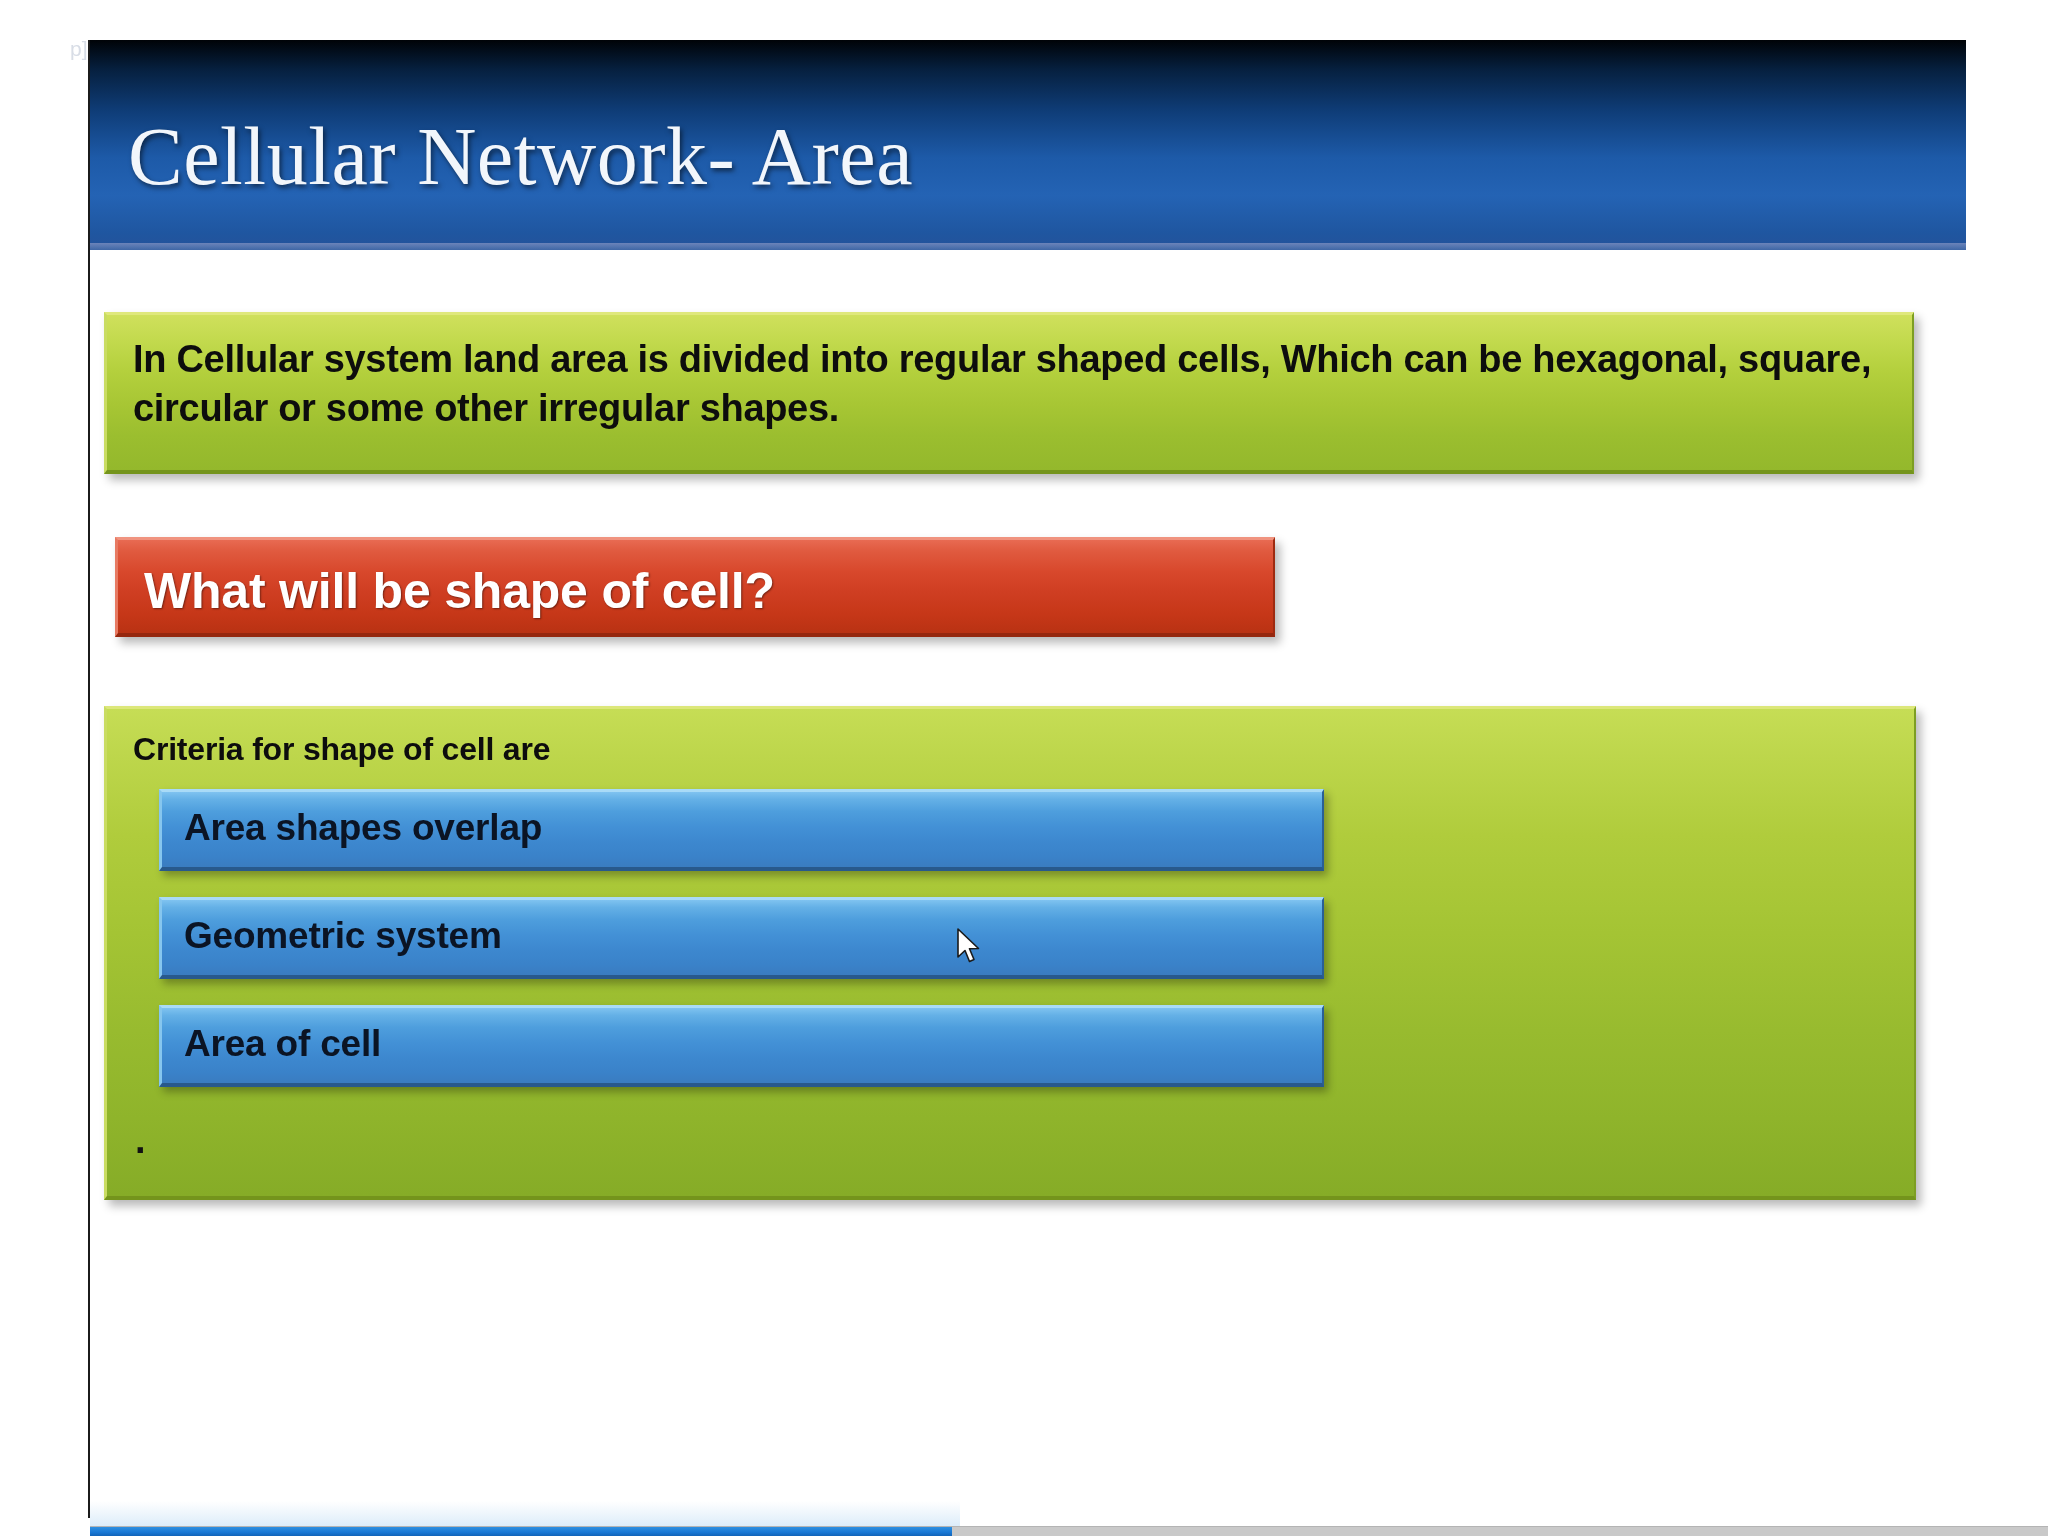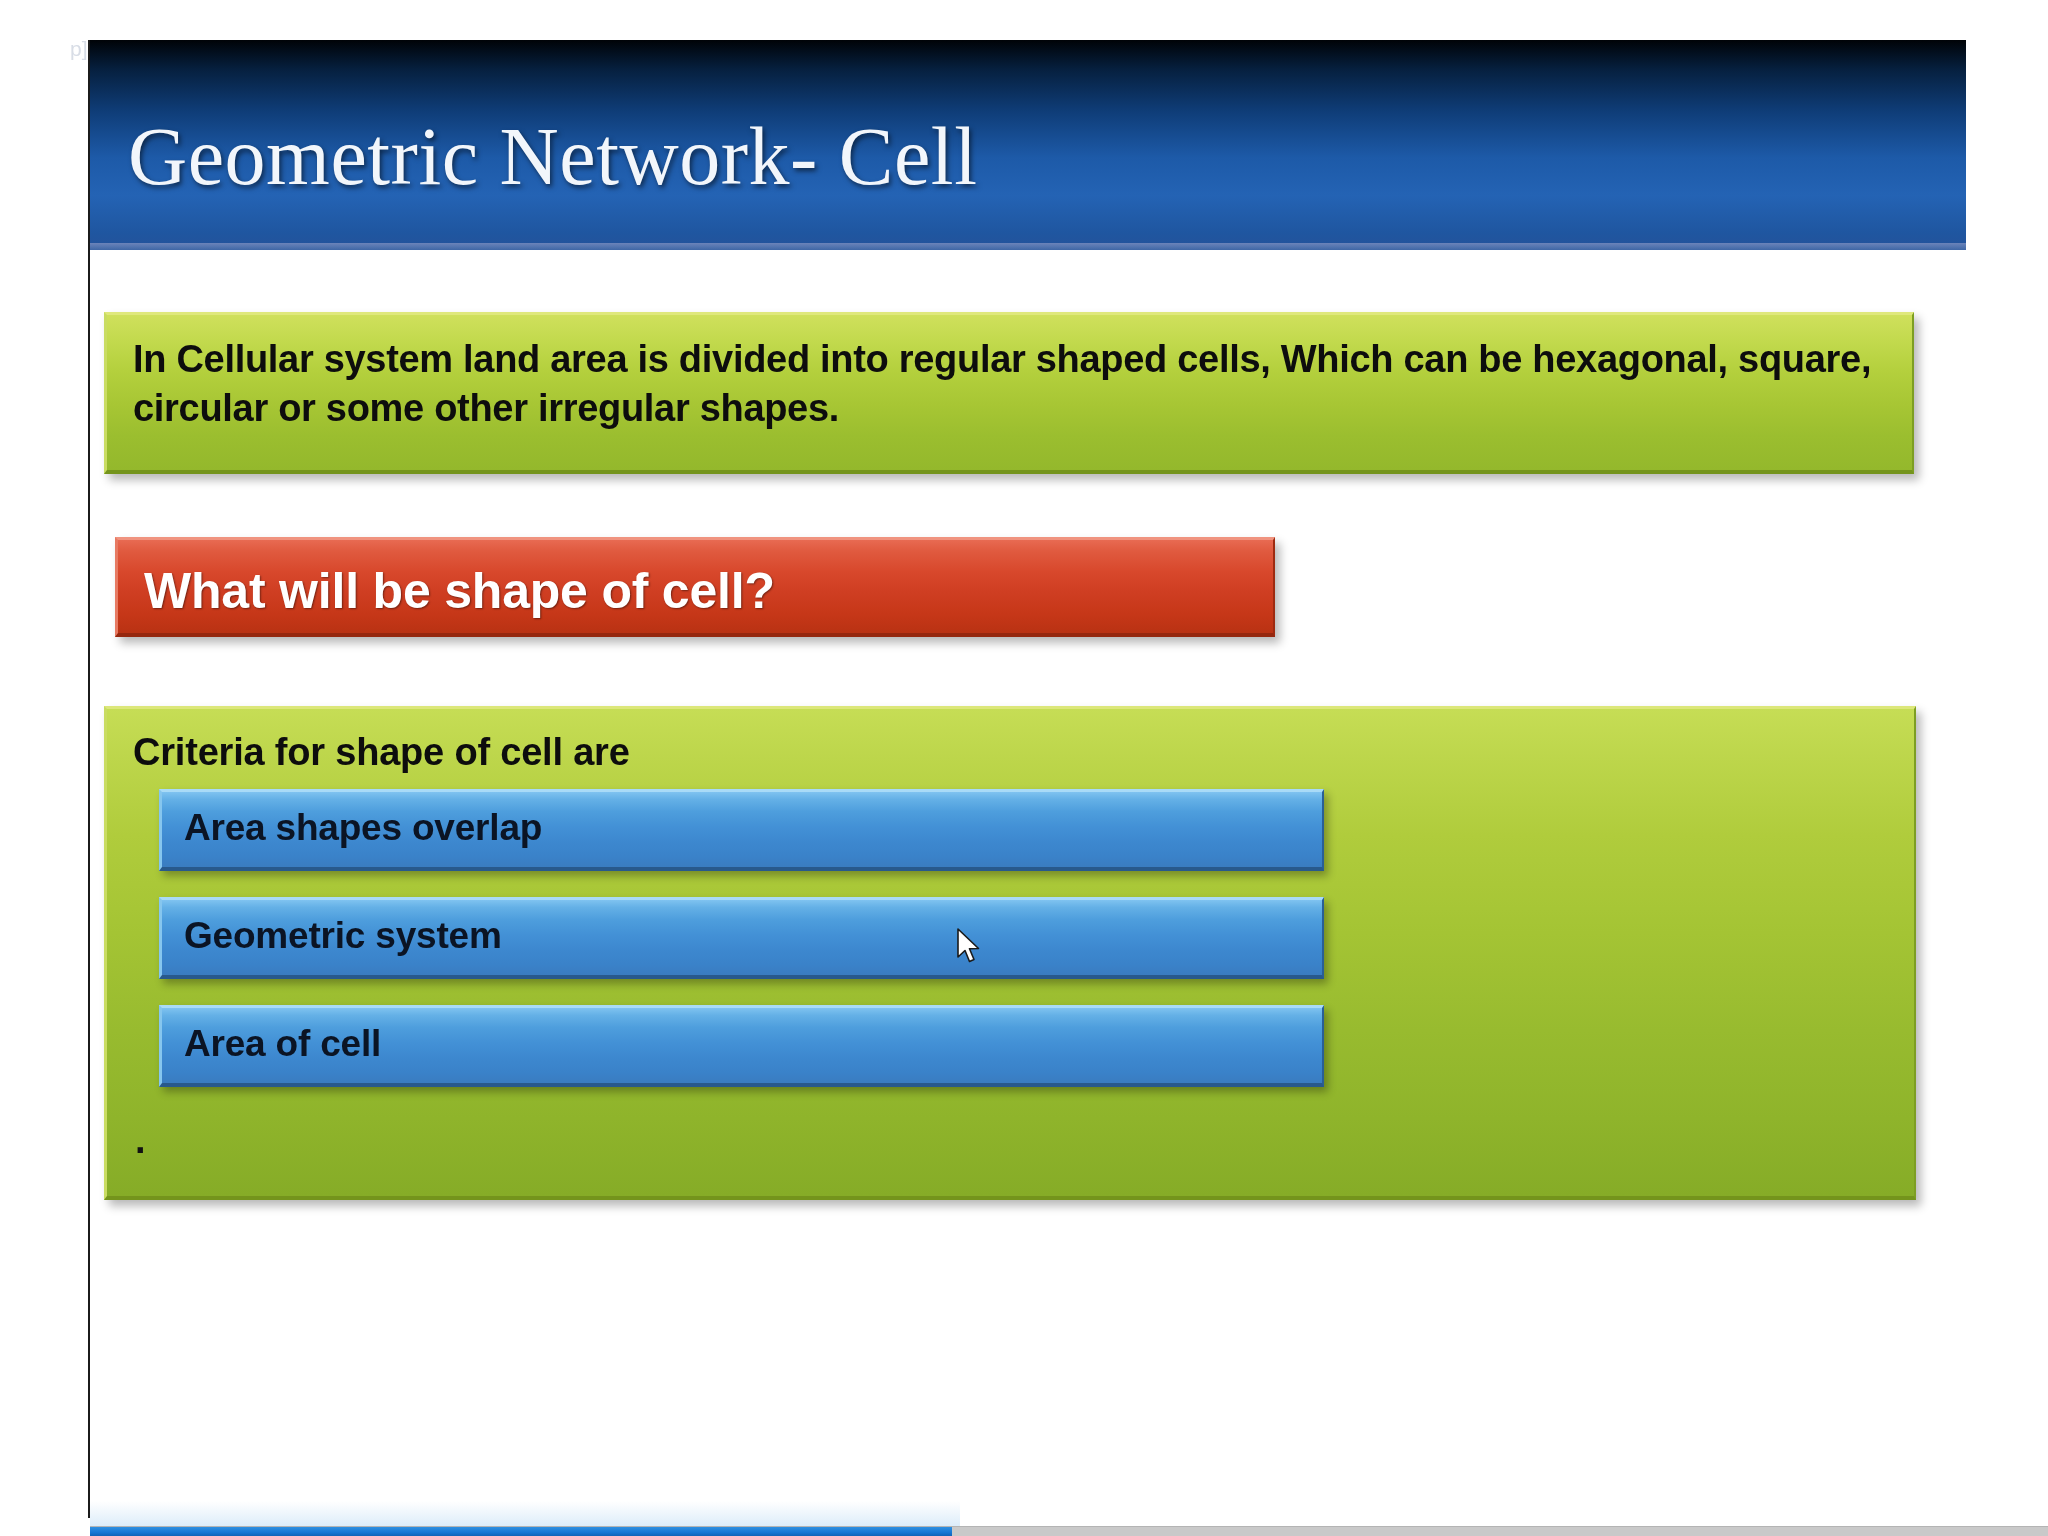--- a/index.html
+++ b/index.html
@@ -313,7 +313,7 @@
     <div class="slide">
 
       <div class="slide-header">
-        <div class="slide-title">Geometric Network- Cell</div>
+        <div class="slide-title">Cellular Network- Area</div>
       </div>
 
       <div class="box3d green-box">

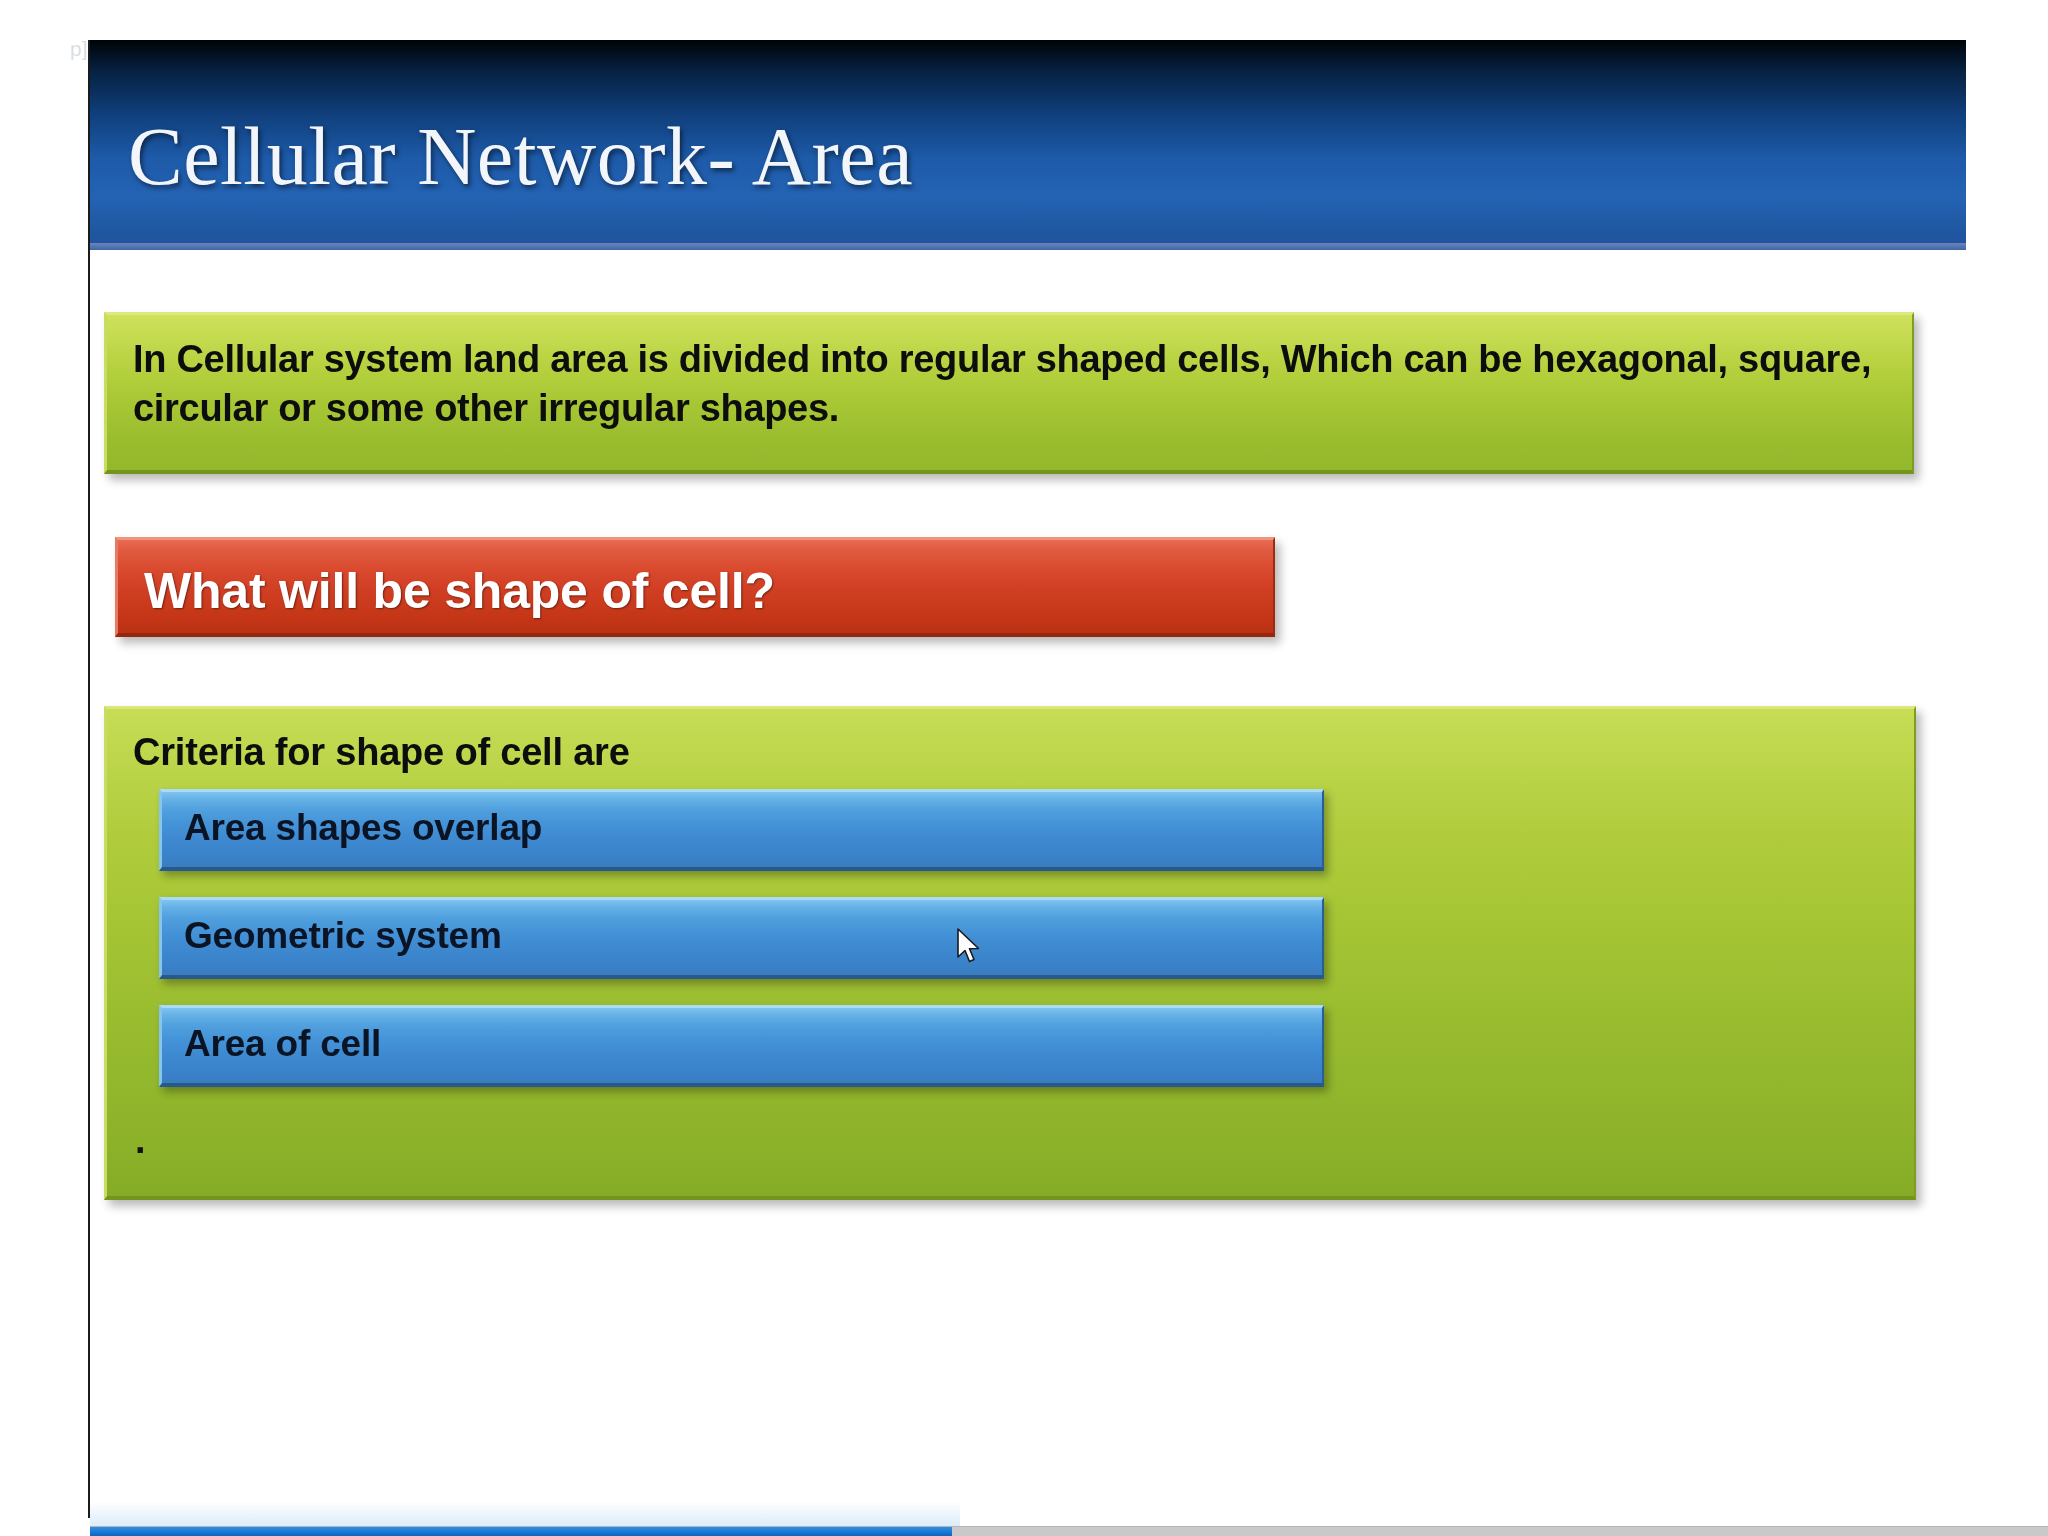--- a/index.html
+++ b/index.html
@@ -208,7 +208,7 @@
     left: 26px;
     top: 22px;
     font-family: "Liberation Sans", sans-serif;
-    font-size: 38px;
+    font-size: 32px;
     font-weight: 700;
     color: #0d0d0d;
     letter-spacing: -0.2px;

